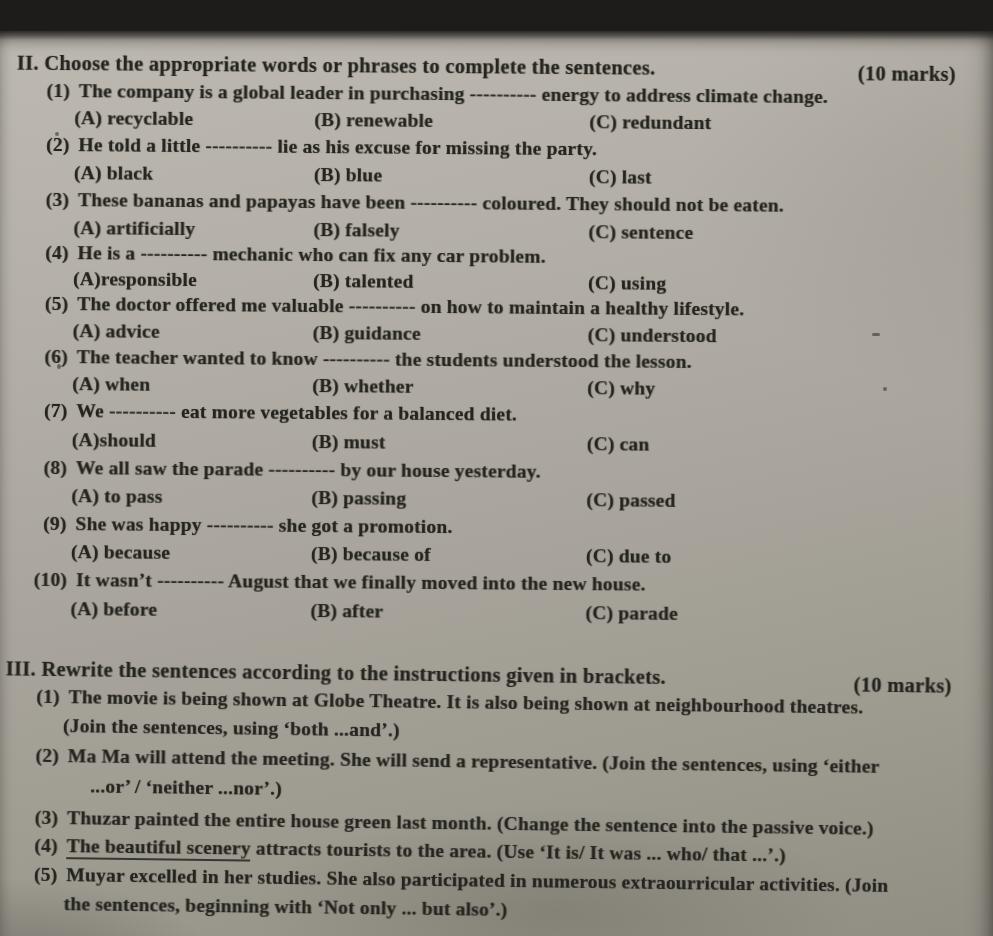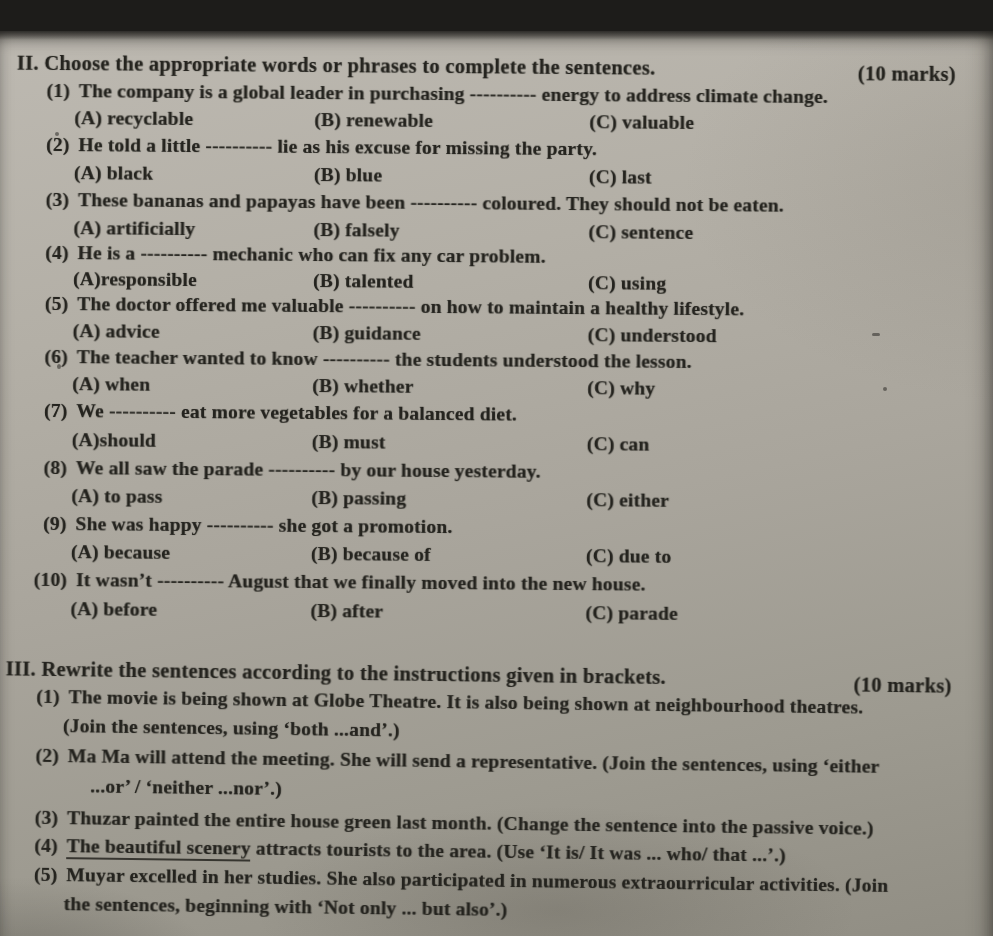--- a/index.html
+++ b/index.html
@@ -47,7 +47,7 @@
     <div class="line heading" style="left:858px;top:25px">(10 marks)</div>
 
     <div class="line" style="left:47px;top:49px"><span class="qnum">(1)</span><span>The company is a global leader in purchasing ---------- energy to address climate change.</span></div>
-    <div class="line" style="left:75px;top:76px"><span class="optA">(A) recyclable</span><span class="optB">(B) renewable</span><span class="optC">(C) valuable</span></div>
+    <div class="line" style="left:75px;top:76px"><span class="optA">(A) recyclable</span><span class="optB">(B) renewable</span><span class="optC">(C) redundant</span></div>
 
     <div class="line" style="left:47px;top:103px"><span class="qnum">(2)</span><span>He told a little ---------- lie as his excuse for missing the party.</span></div>
     <div class="line" style="left:75px;top:131px"><span class="optA">(A) black</span><span class="optB">(B) blue</span><span class="optC">(C) last</span></div>

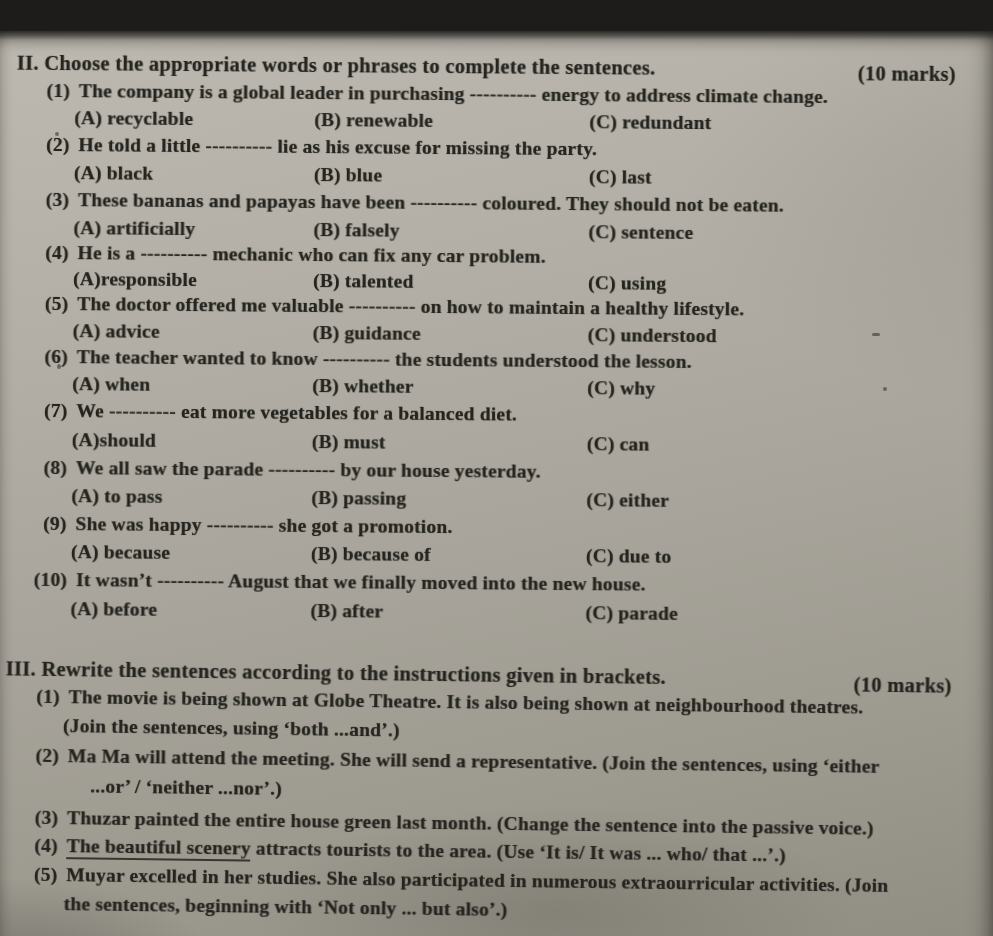--- a/index.html
+++ b/index.html
@@ -68,7 +68,7 @@
     <div class="line" style="left:75px;top:398px"><span class="optA">(A)should</span><span class="optB">(B) must</span><span class="optC">(C) can</span></div>
 
     <div class="line" style="left:47px;top:426px"><span class="qnum">(8)</span><span>We all saw the parade ---------- by our house yesterday.</span></div>
-    <div class="line" style="left:75px;top:454px"><span class="optA">(A) to pass</span><span class="optB">(B) passing</span><span class="optC">(C) either</span></div>
+    <div class="line" style="left:75px;top:454px"><span class="optA">(A) to pass</span><span class="optB">(B) passing</span><span class="optC">(C) passed</span></div>
 
     <div class="line" style="left:47px;top:482px"><span class="qnum">(9)</span><span>She was happy ---------- she got a promotion.</span></div>
     <div class="line" style="left:75px;top:510px"><span class="optA">(A) because</span><span class="optB">(B) because of</span><span class="optC">(C) due to</span></div>

